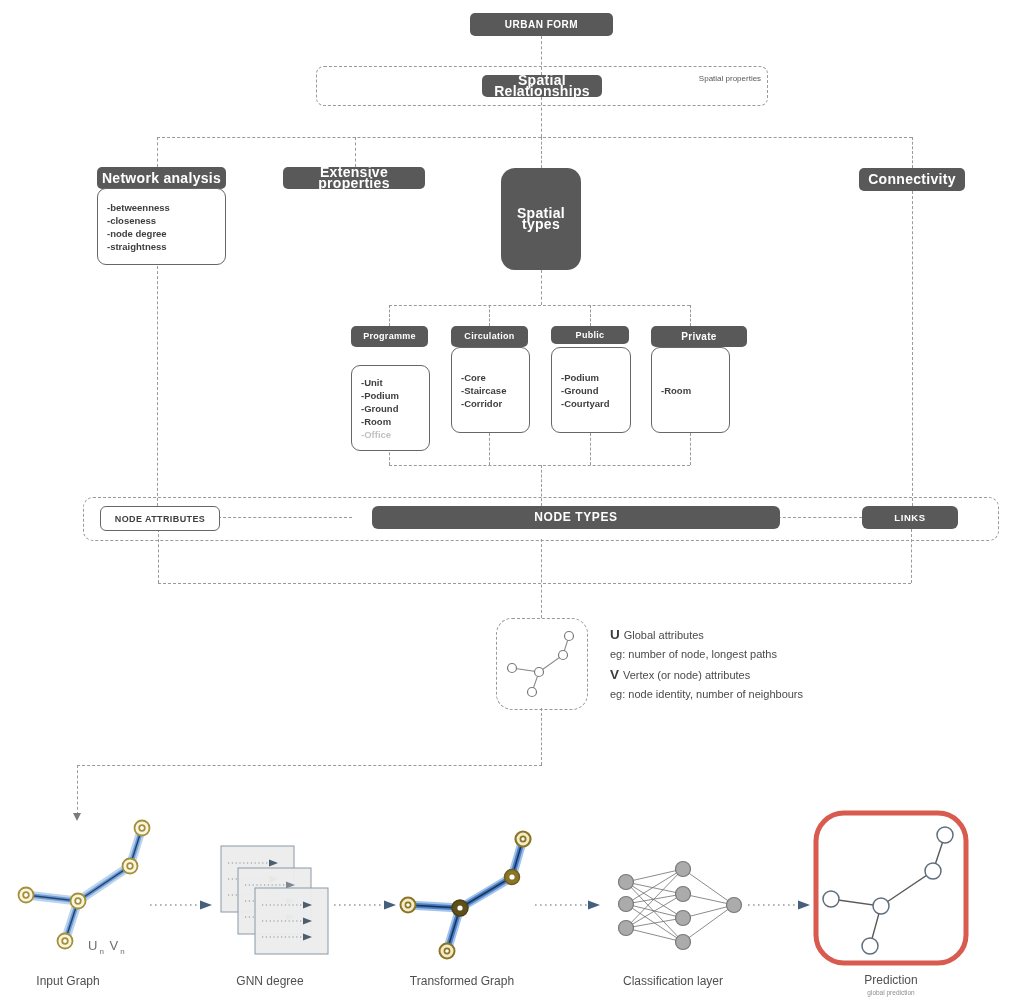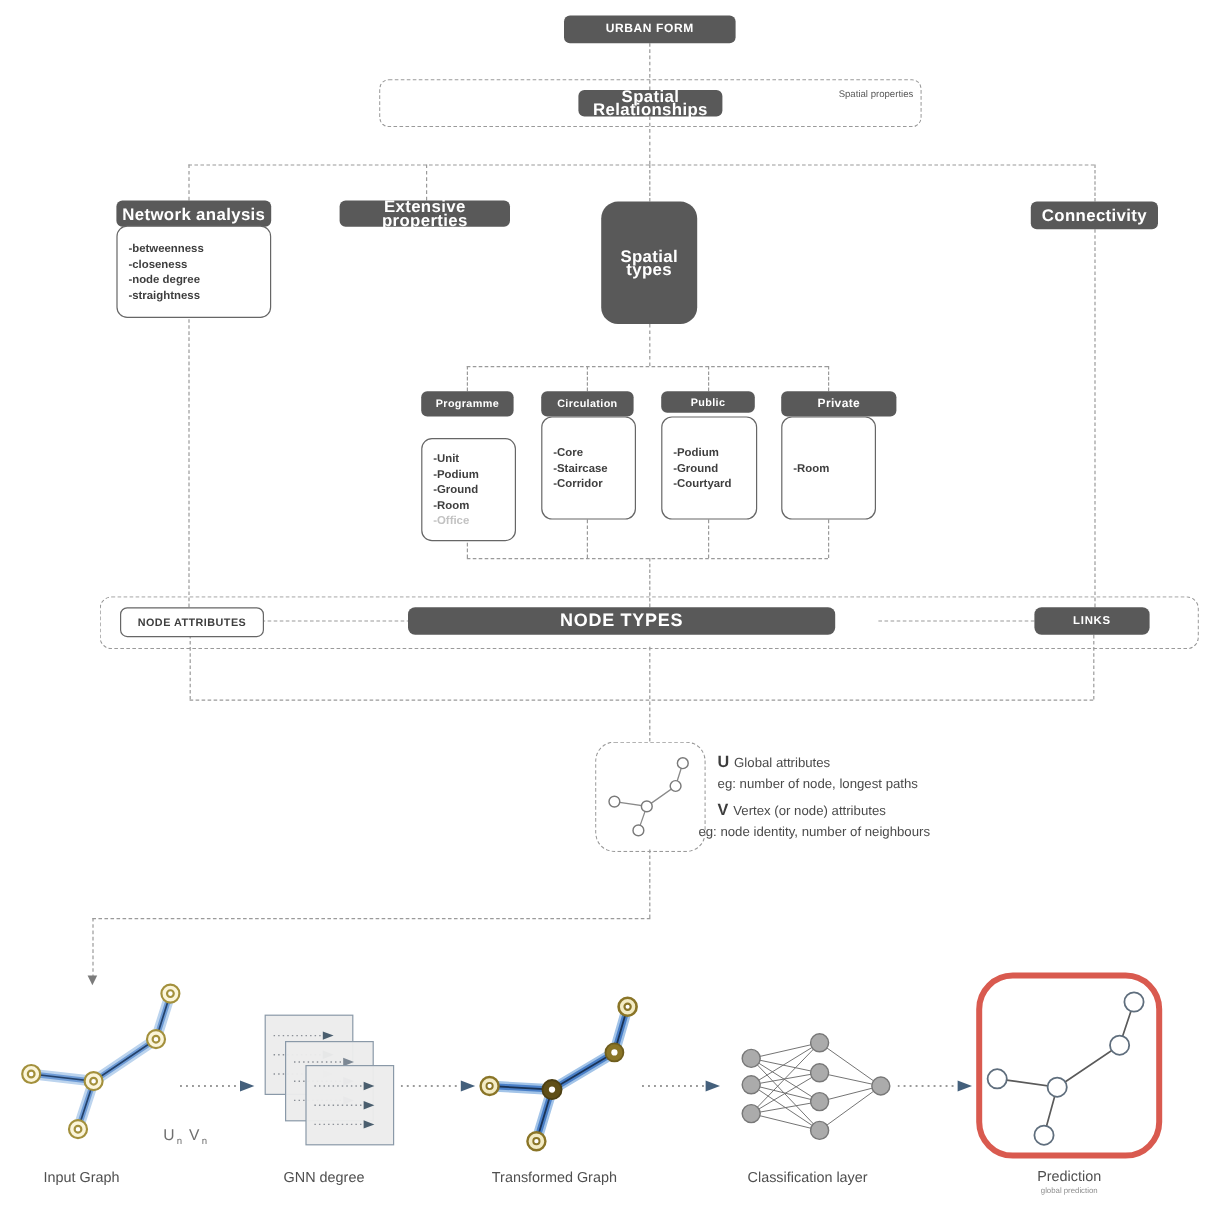--- a/index.html
+++ b/index.html
@@ -121,7 +121,7 @@
   </div>
 
   <div class="pill-light" style="left:100px;top:506px;width:118px;height:23px">NODE ATTRIBUTES</div>
-  <div class="dark" style="left:340px;top:506px;width:356px;height:23px;font-size:15px;letter-spacing:.6px;border-radius:6px">NODE TYPES</div>
+  <div class="dark" style="left:372px;top:506px;width:408px;height:23px;font-size:12px;letter-spacing:.6px;border-radius:6px">NODE TYPES</div>
   <div class="dark" style="left:862px;top:506px;width:96px;height:23px;font-size:9.5px;letter-spacing:.6px;border-radius:6px">LINKS</div>
 
   <svg class="abs" style="left:500px;top:622px" width="82" height="82" viewBox="0 0 82 82">

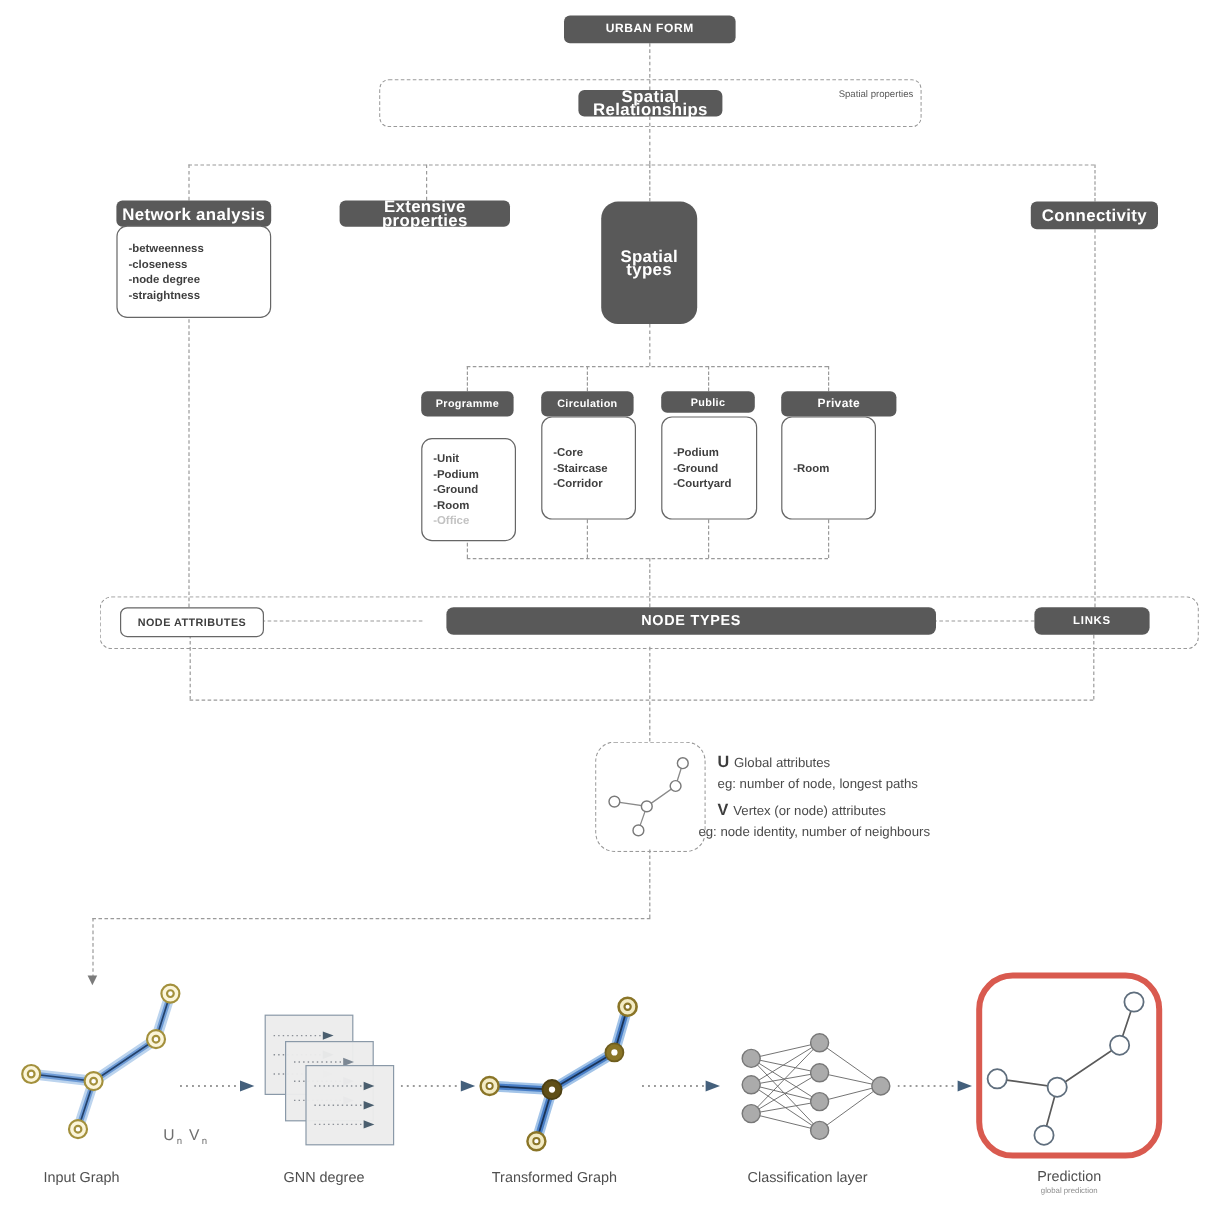--- a/index.html
+++ b/index.html
@@ -21,7 +21,7 @@
          color:#3e3e3e;font-weight:bold;font-size:9px;letter-spacing:.4px;display:flex;
          align-items:center;justify-content:center;}
   .note{position:absolute;font-size:8px;color:#595959;text-align:center;line-height:10px;}
-  .lg-line{position:absolute;font-size:11px;color:#4a4a4a;white-space:nowrap;}
+  .lg-line{position:absolute;font-size:11px;color:#4a4a4a;white-space:nowrap;margin-left:12px;}
   .lg-sym{font-size:13.5px;font-weight:bold;color:#3c3c3c;margin-right:4px;}
   .plabel{position:absolute;font-size:12px;color:#4f4f4f;text-align:center;}
   .psub{position:absolute;font-size:6.5px;color:#8d8d8d;text-align:center;}

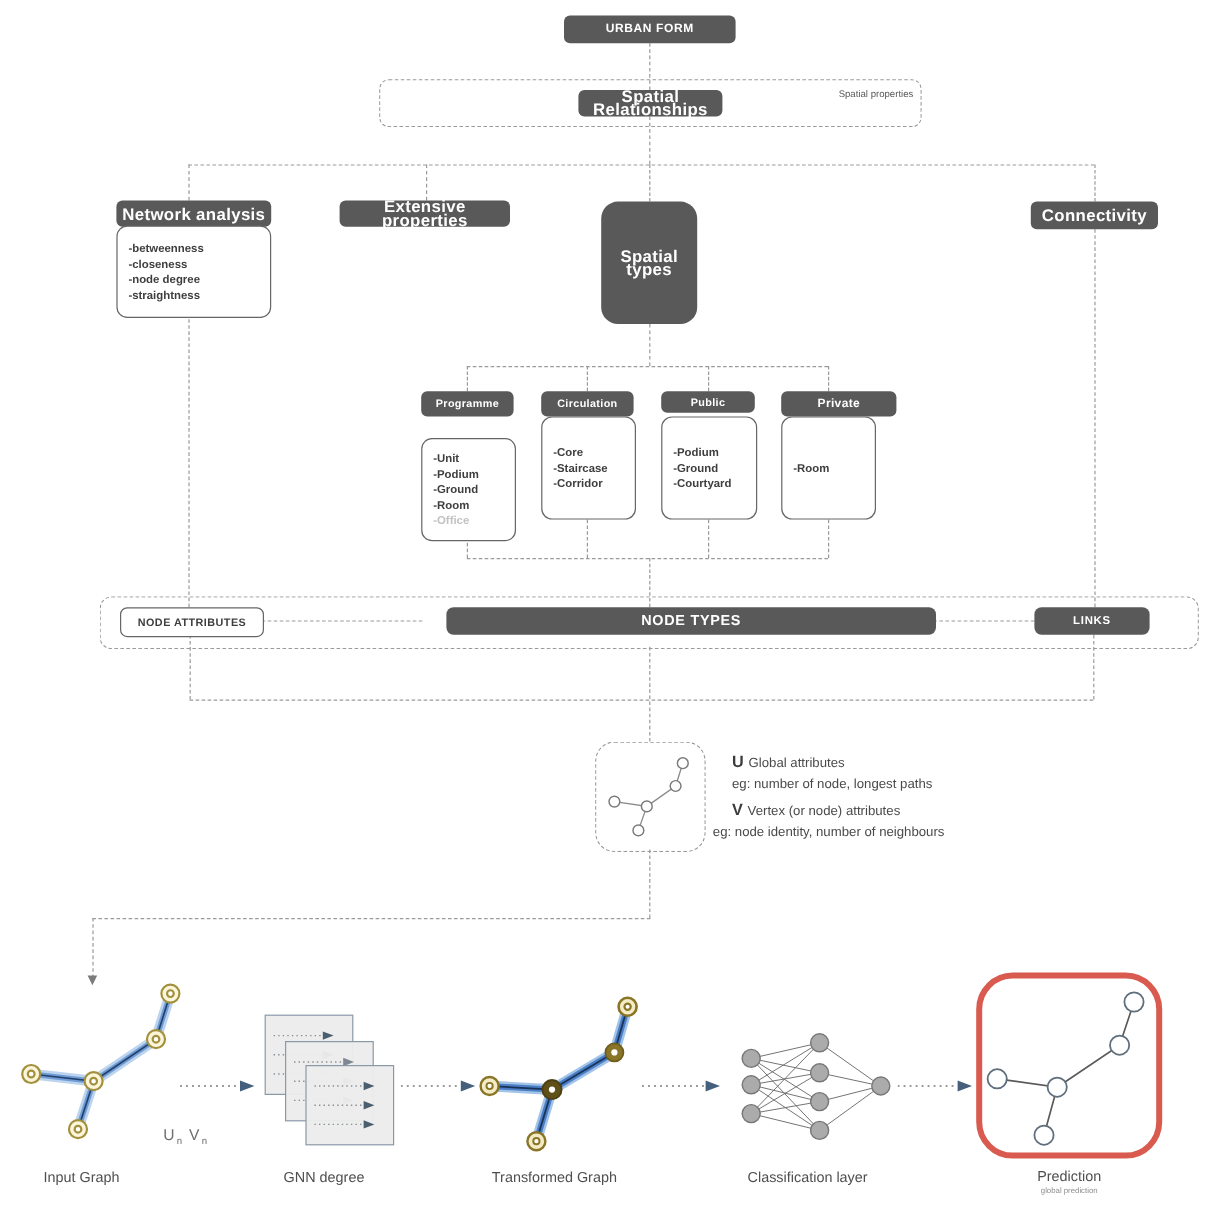--- a/index.html
+++ b/index.html
@@ -140,7 +140,7 @@
   <div class="lg-line" style="left:598px;top:667px">
     <span class="lg-sym">V</span><span>Vertex (or node) attributes</span>
   </div>
-  <div class="lg-line" style="left:582px;top:688px">eg: node identity, number of neighbours</div>
+  <div class="lg-line" style="left:598px;top:688px">eg: node identity, number of neighbours</div>
 
   <svg class="abs" style="left:10px;top:815px" width="160" height="150" viewBox="0 0 160 150">
     <g fill="none" stroke-linecap="round">

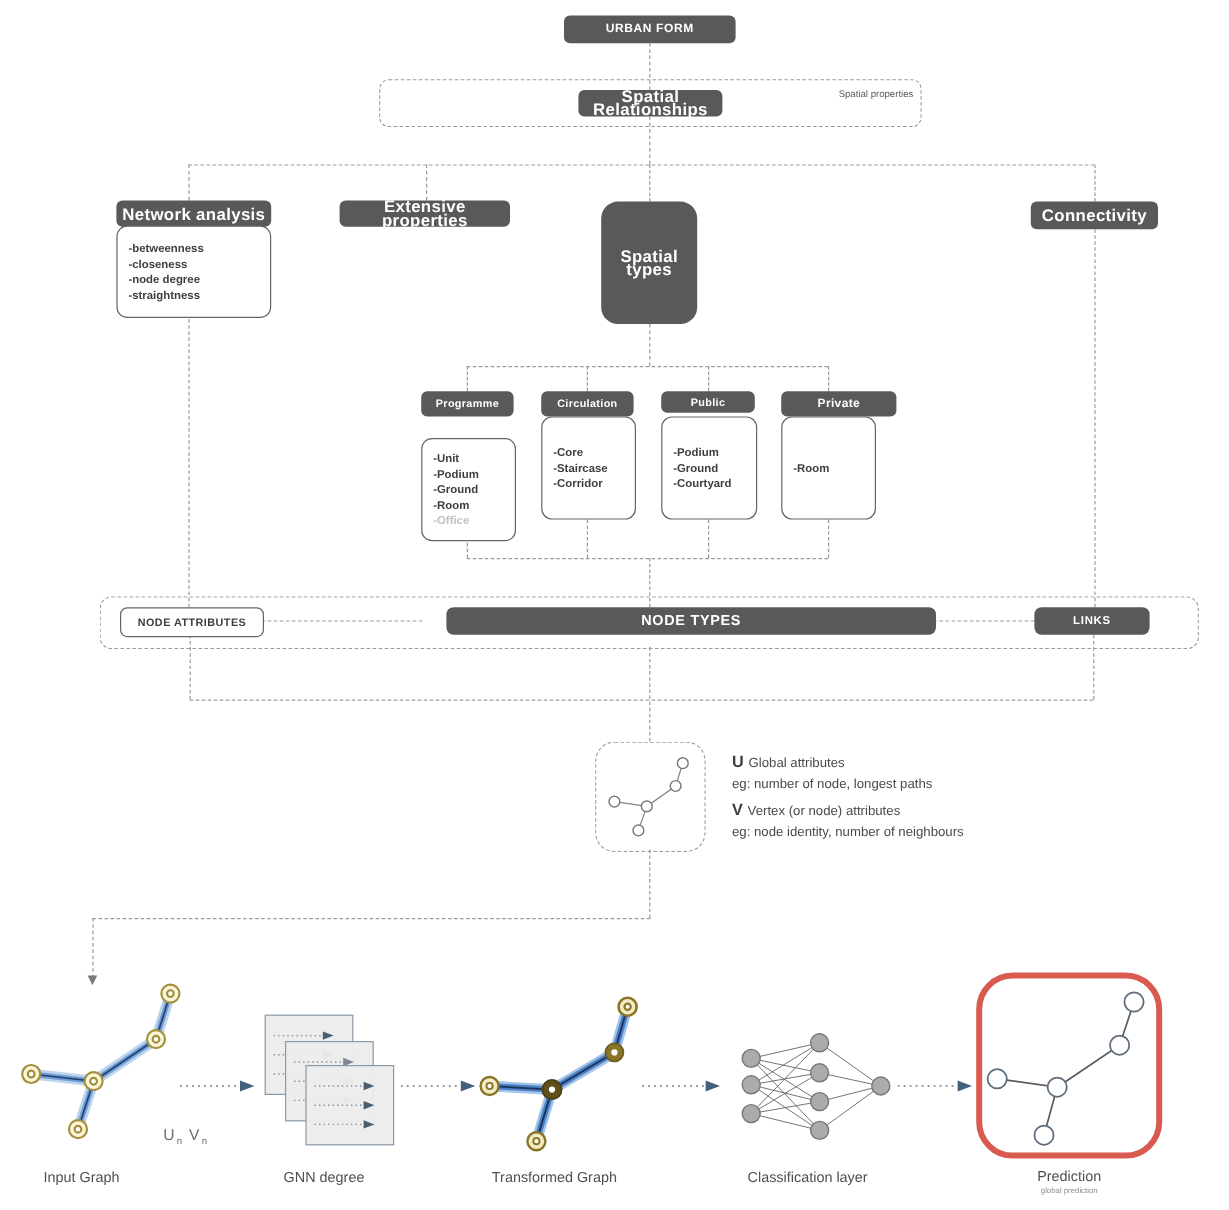--- a/index.html
+++ b/index.html
@@ -25,7 +25,7 @@
   .lg-sym{font-size:13.5px;font-weight:bold;color:#3c3c3c;margin-right:4px;}
   .plabel{position:absolute;font-size:12px;color:#4f4f4f;text-align:center;}
   .psub{position:absolute;font-size:6.5px;color:#8d8d8d;text-align:center;}
-  .uv{position:absolute;font-size:13px;color:#6f6f6f;letter-spacing:2px;margin-left:48px;}
+  .uv{position:absolute;font-size:13px;color:#6f6f6f;letter-spacing:2px;}
   .uv sub{font-size:8px;letter-spacing:0;}
   .downhead{position:absolute;width:0;height:0;border-left:4.5px solid transparent;
             border-right:4.5px solid transparent;border-top:8px solid #7b7b7b;}

